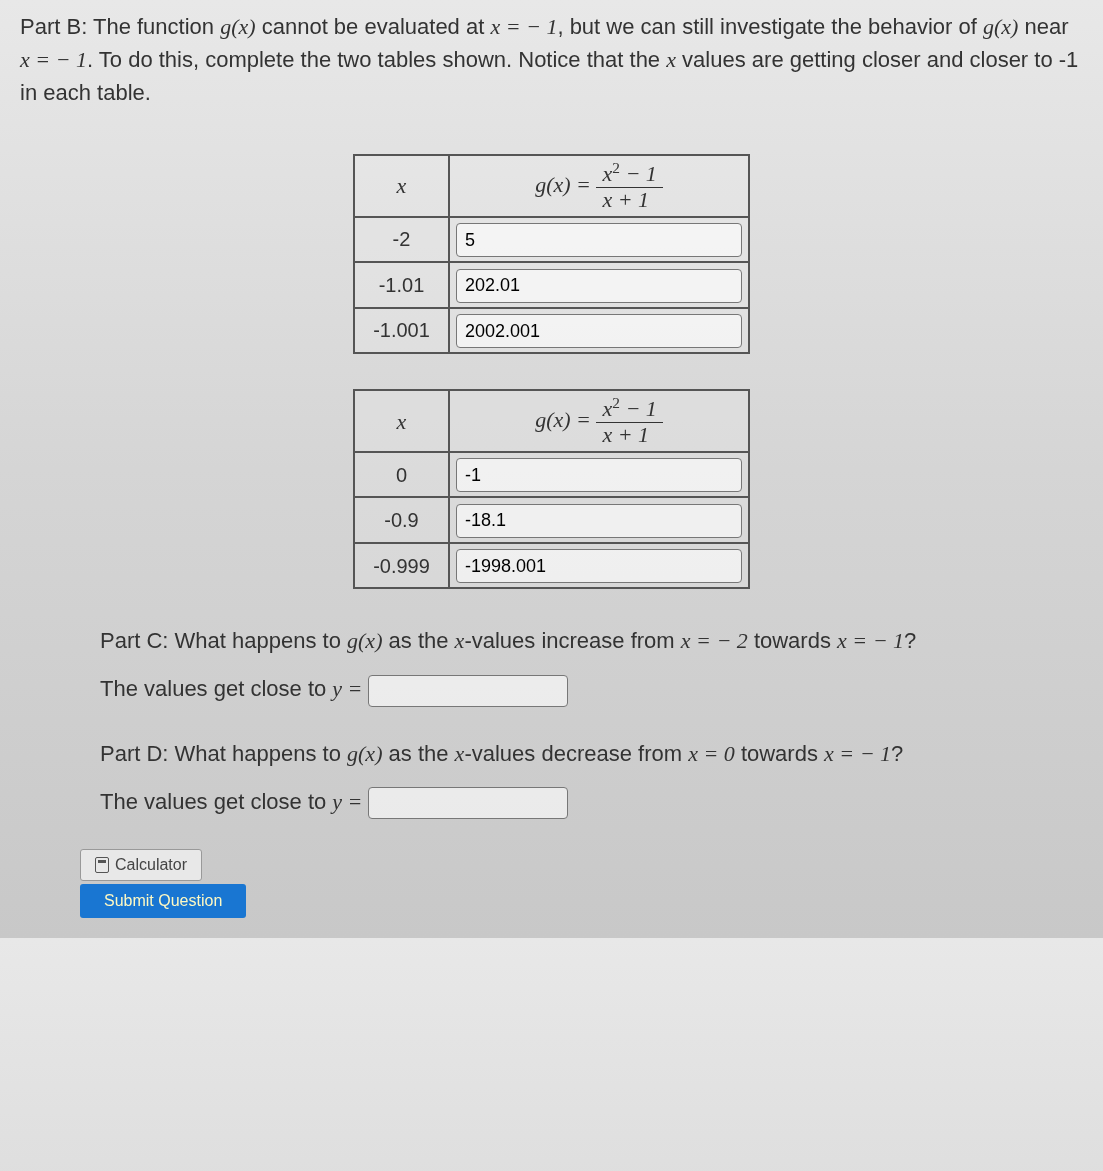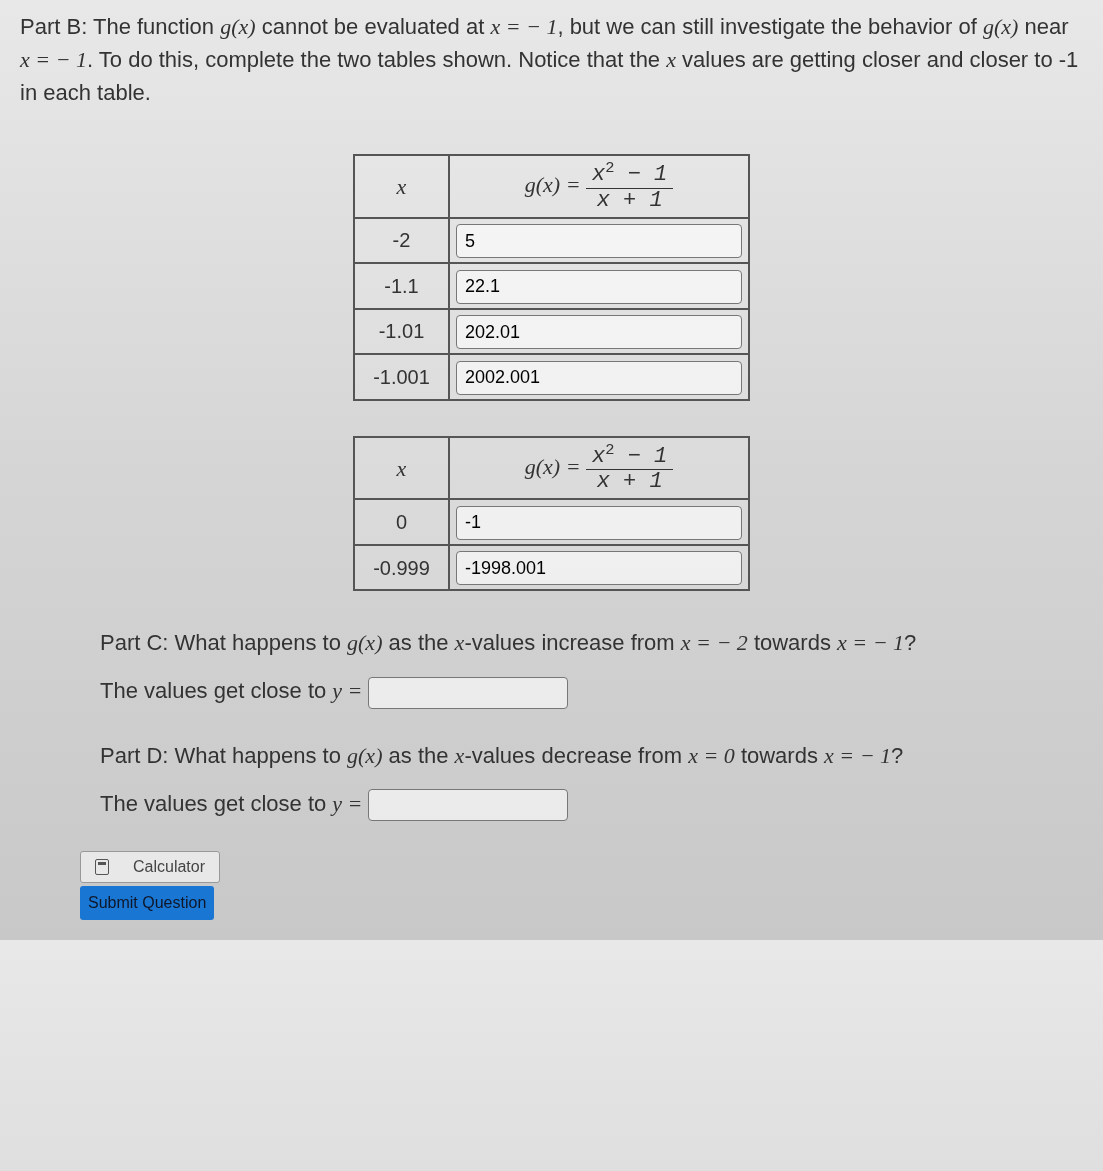--- a/index.html
+++ b/index.html
@@ -38,8 +38,8 @@
   .frac {
     display: inline-block;
     vertical-align: middle;
-    text-align: center;
-    font-family: Liberation Mono, monospace;
+    text-align: left;
+    font-family: Liberation Serif, serif;
     font-style: italic;
     line-height: 1.1;
   }

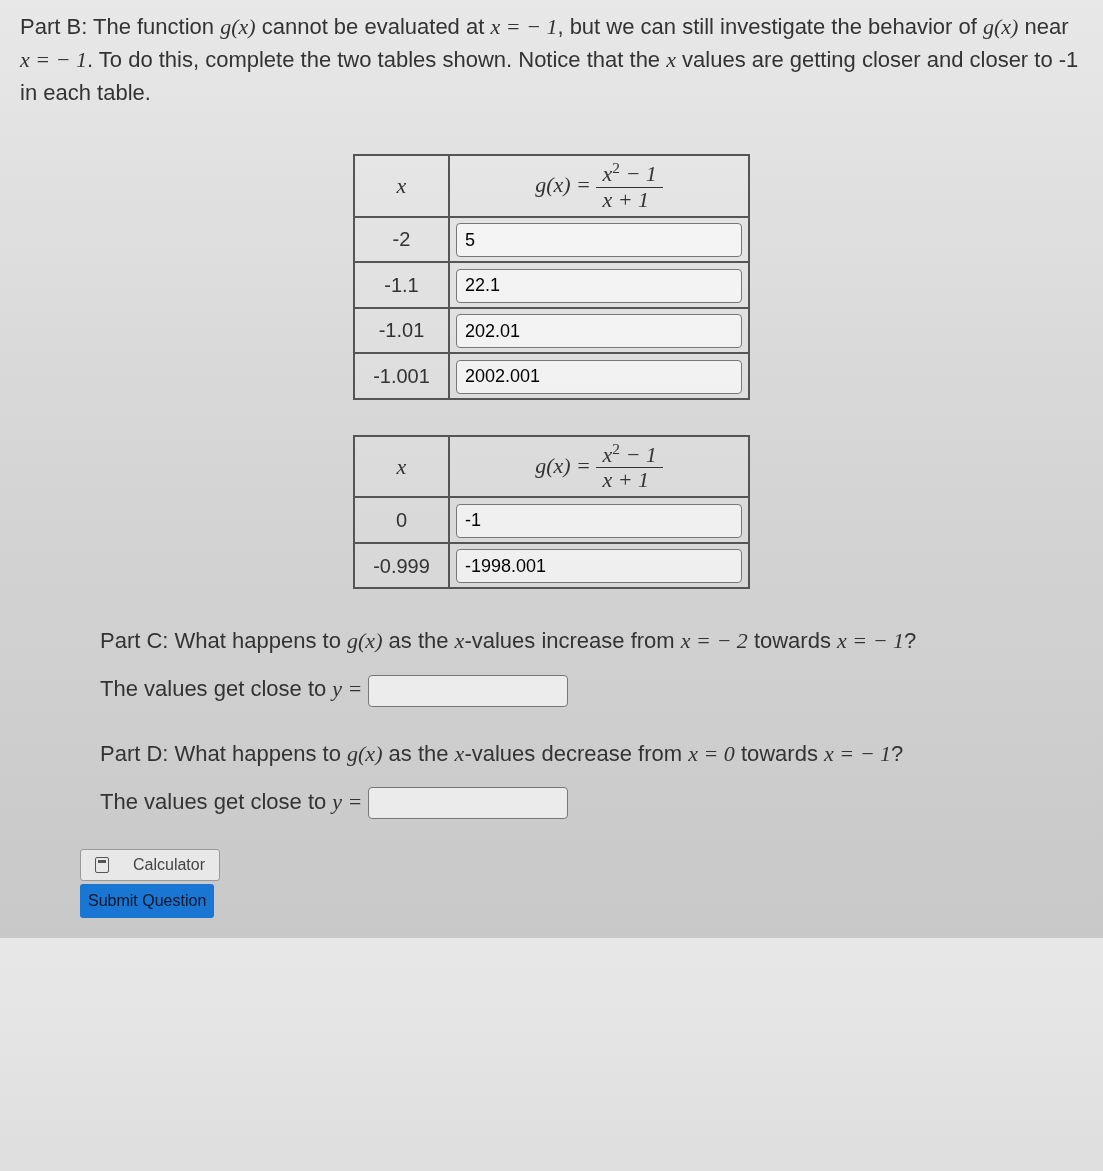--- a/index.html
+++ b/index.html
@@ -130,10 +130,6 @@
     <td class="gcol"><input class="cell" value="5" style=""></td>
   </tr>
   <tr>
-    <td class="xcol">-1.1</td>
-    <td class="gcol"><input class="cell" value="22.1" style=""></td>
-  </tr>
-  <tr>
     <td class="xcol">-1.01</td>
     <td class="gcol"><input class="cell" value="202.01" style=""></td>
   </tr>

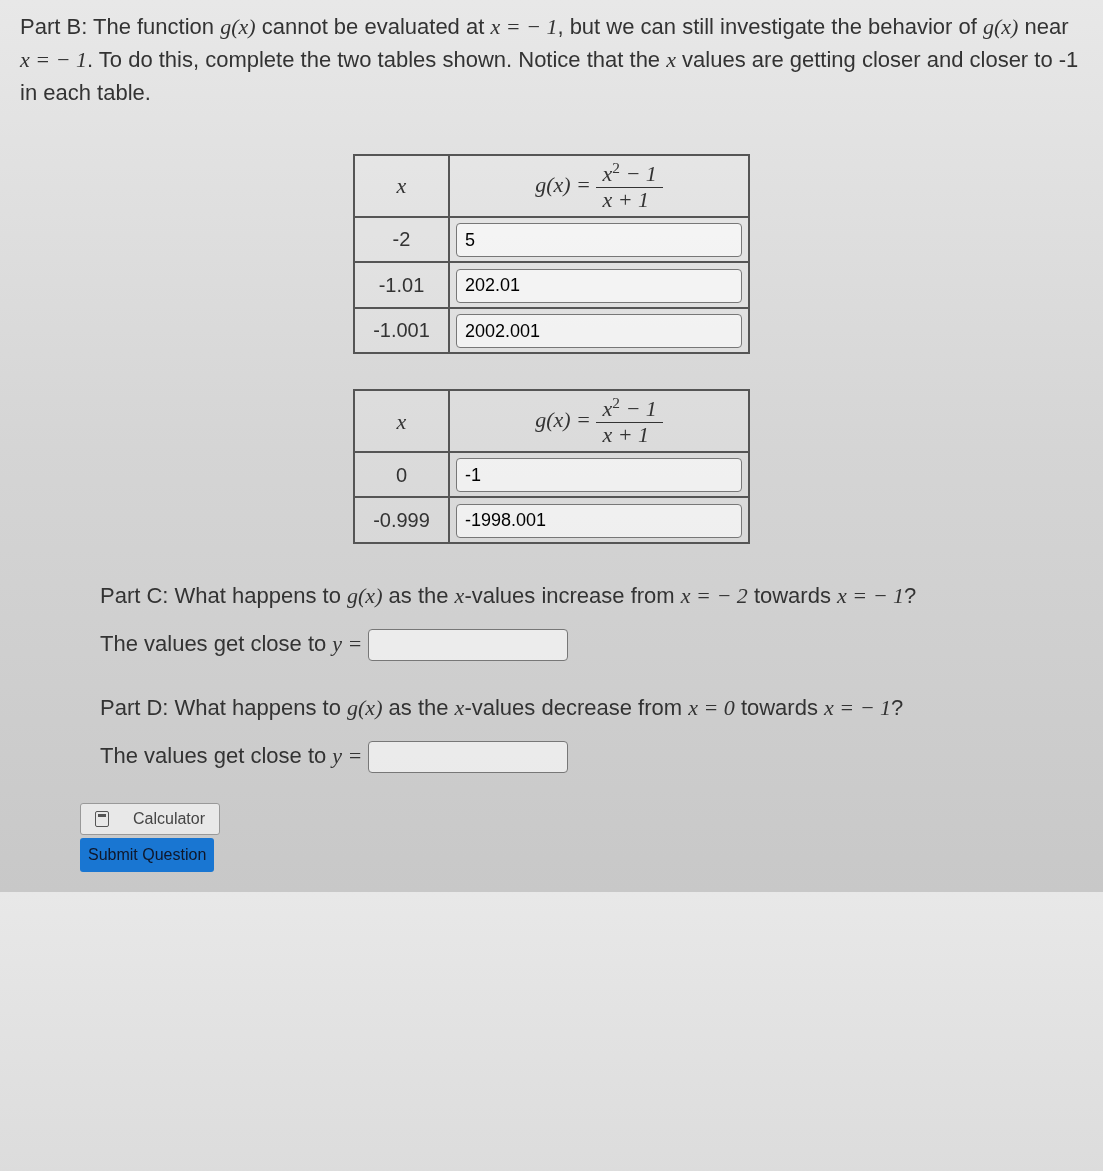--- a/index.html
+++ b/index.html
@@ -157,6 +157,10 @@
     <td class="gcol"><input class="cell" value="-1" style=""></td>
   </tr>
   <tr>
+    <td class="xcol">-0.9</td>
+    <td class="gcol"><input class="cell" value="-18.1" style=""></td>
+  </tr>
+  <tr>
     <td class="xcol">-0.999</td>
     <td class="gcol"><input class="cell" value="-1998.001" style=""></td>
   </tr>

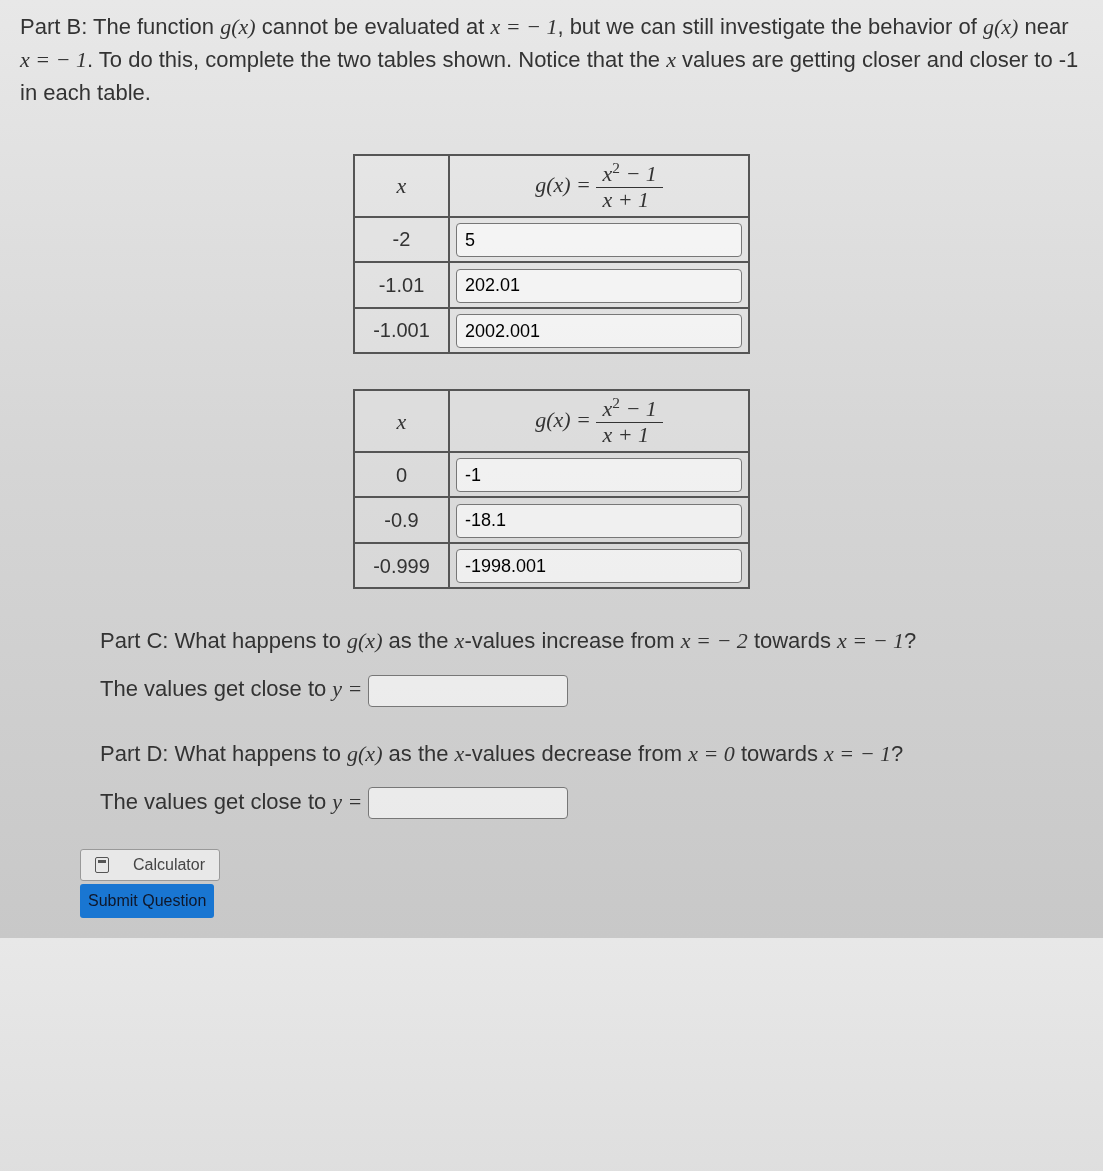--- a/index.html
+++ b/index.html
@@ -72,7 +72,7 @@
   .calc-btn {
     display: inline-flex;
     align-items: center;
-    gap: 24px;
+    gap: 6px;
     border: 1px solid #999;
     background: #e8e8e8;
     padding: 6px 14px;

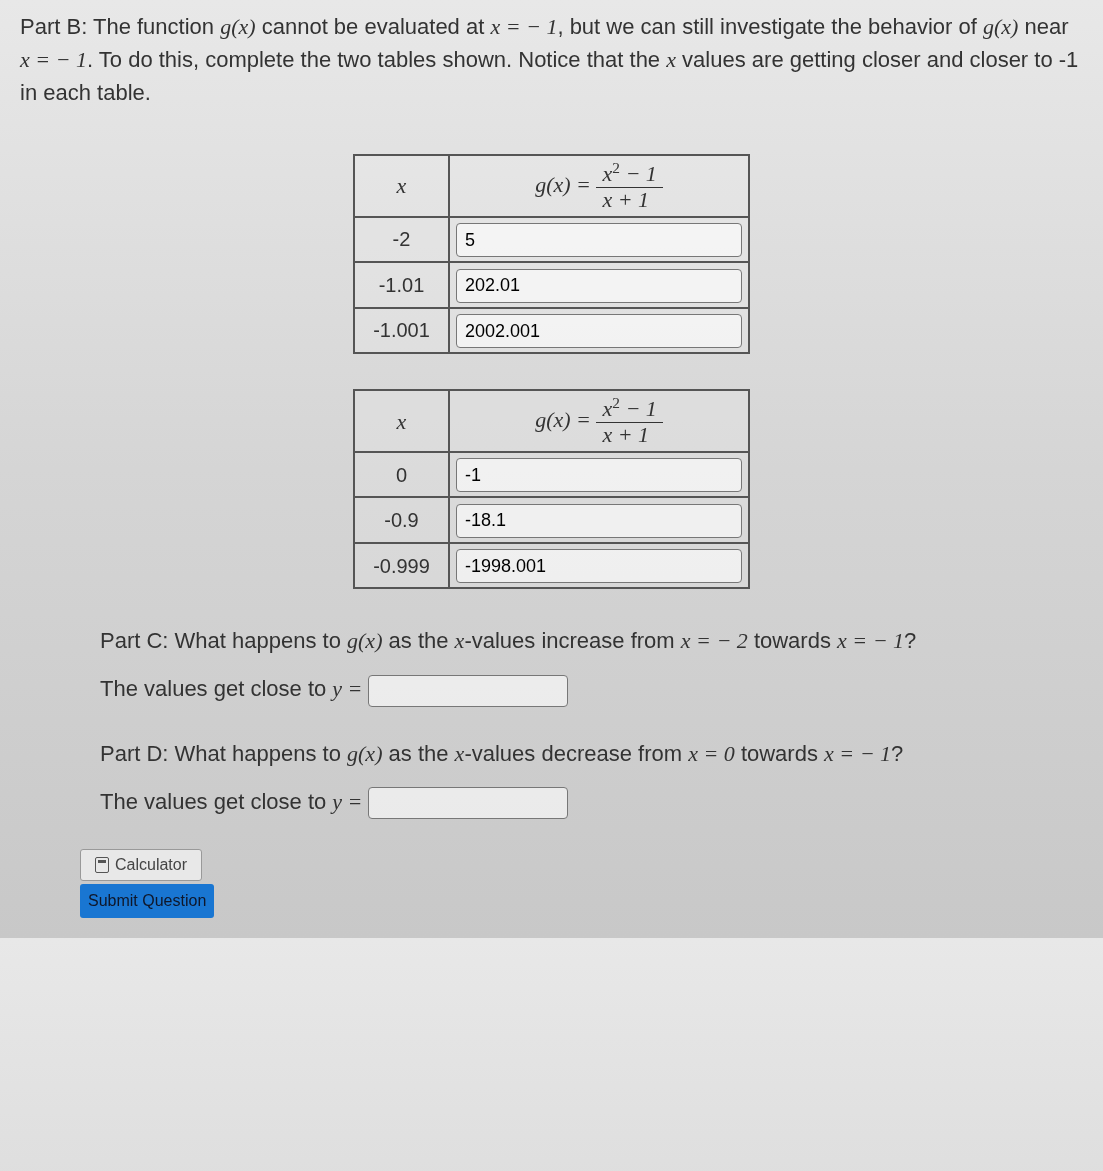--- a/index.html
+++ b/index.html
@@ -97,9 +97,9 @@
   .submit-btn {
     display: inline-block;
     background: #1976d2;
-    color: #0f172a;
+    color: #fef9c3;
     border: none;
-    padding: 8px 8px;
+    padding: 8px 24px;
     font-size: 16px;
     border-radius: 3px;
     cursor: pointer;

